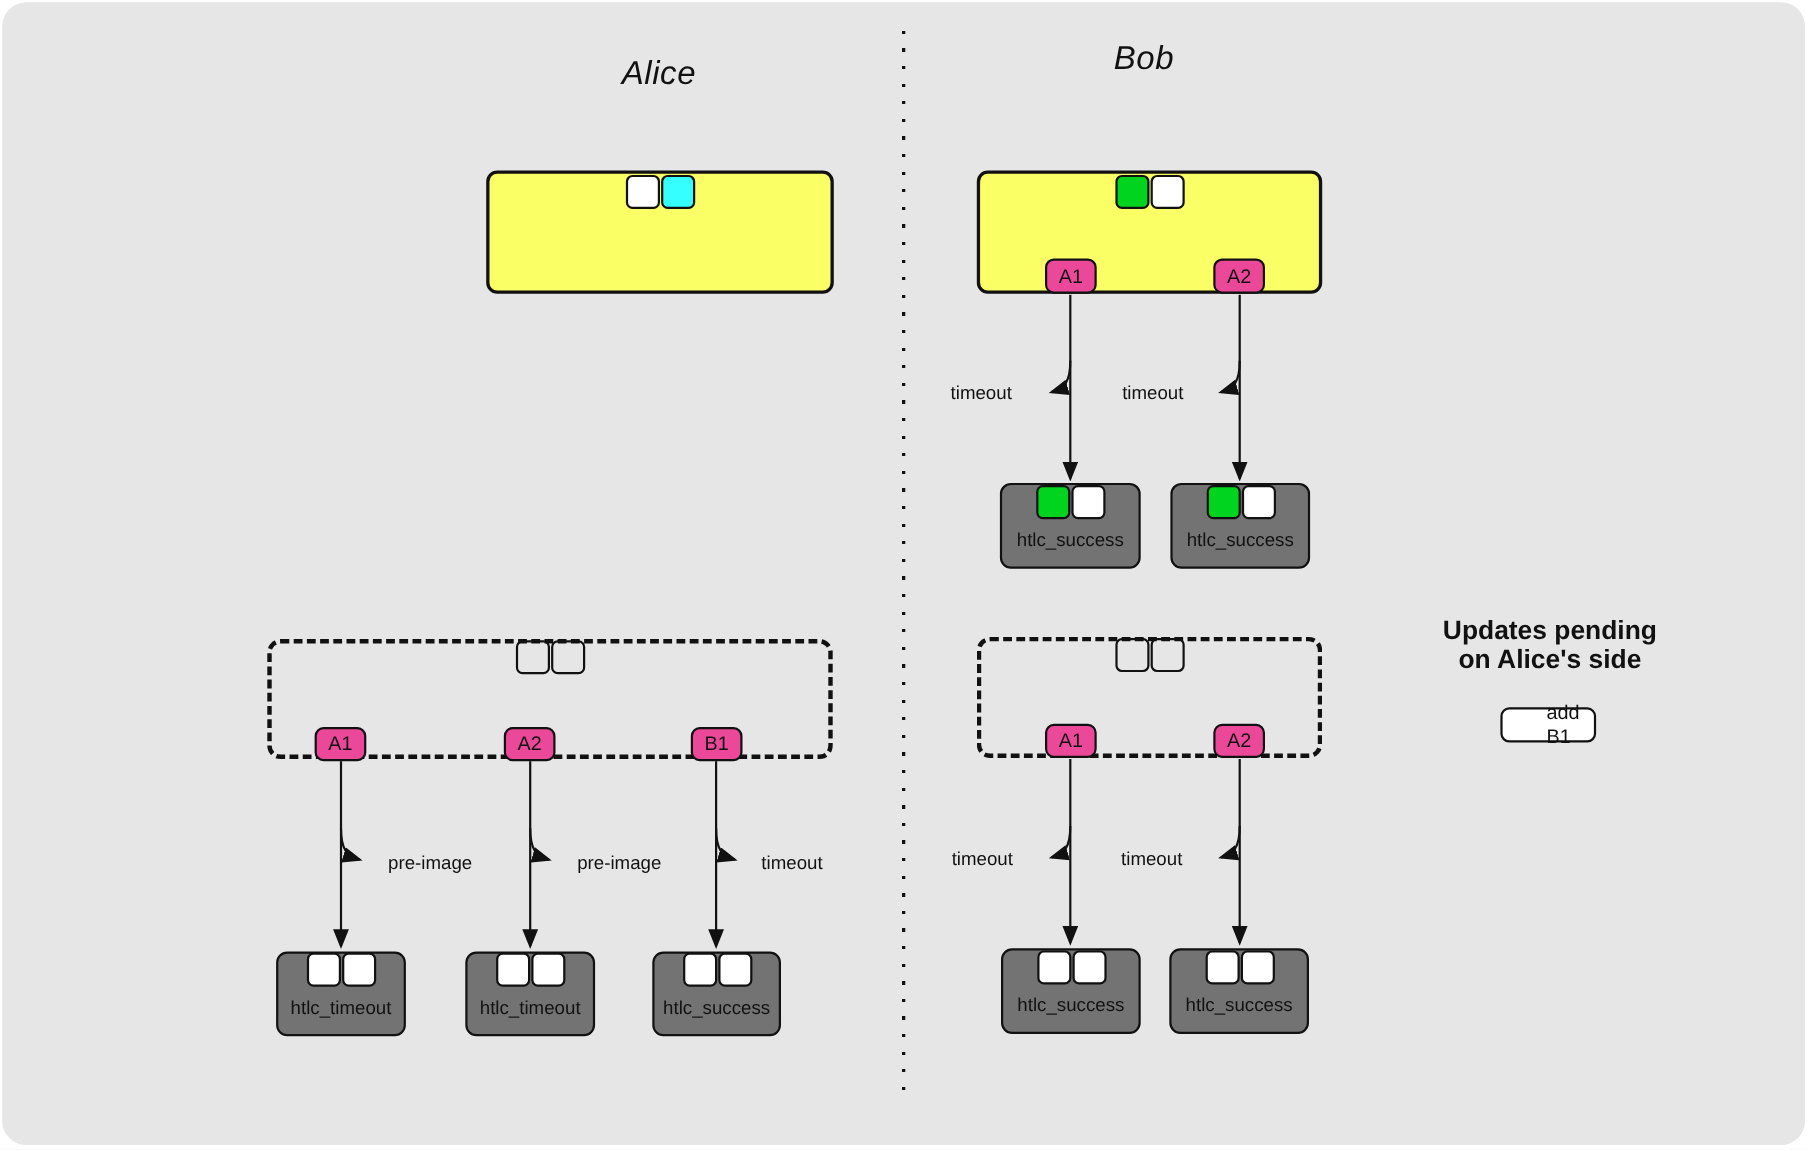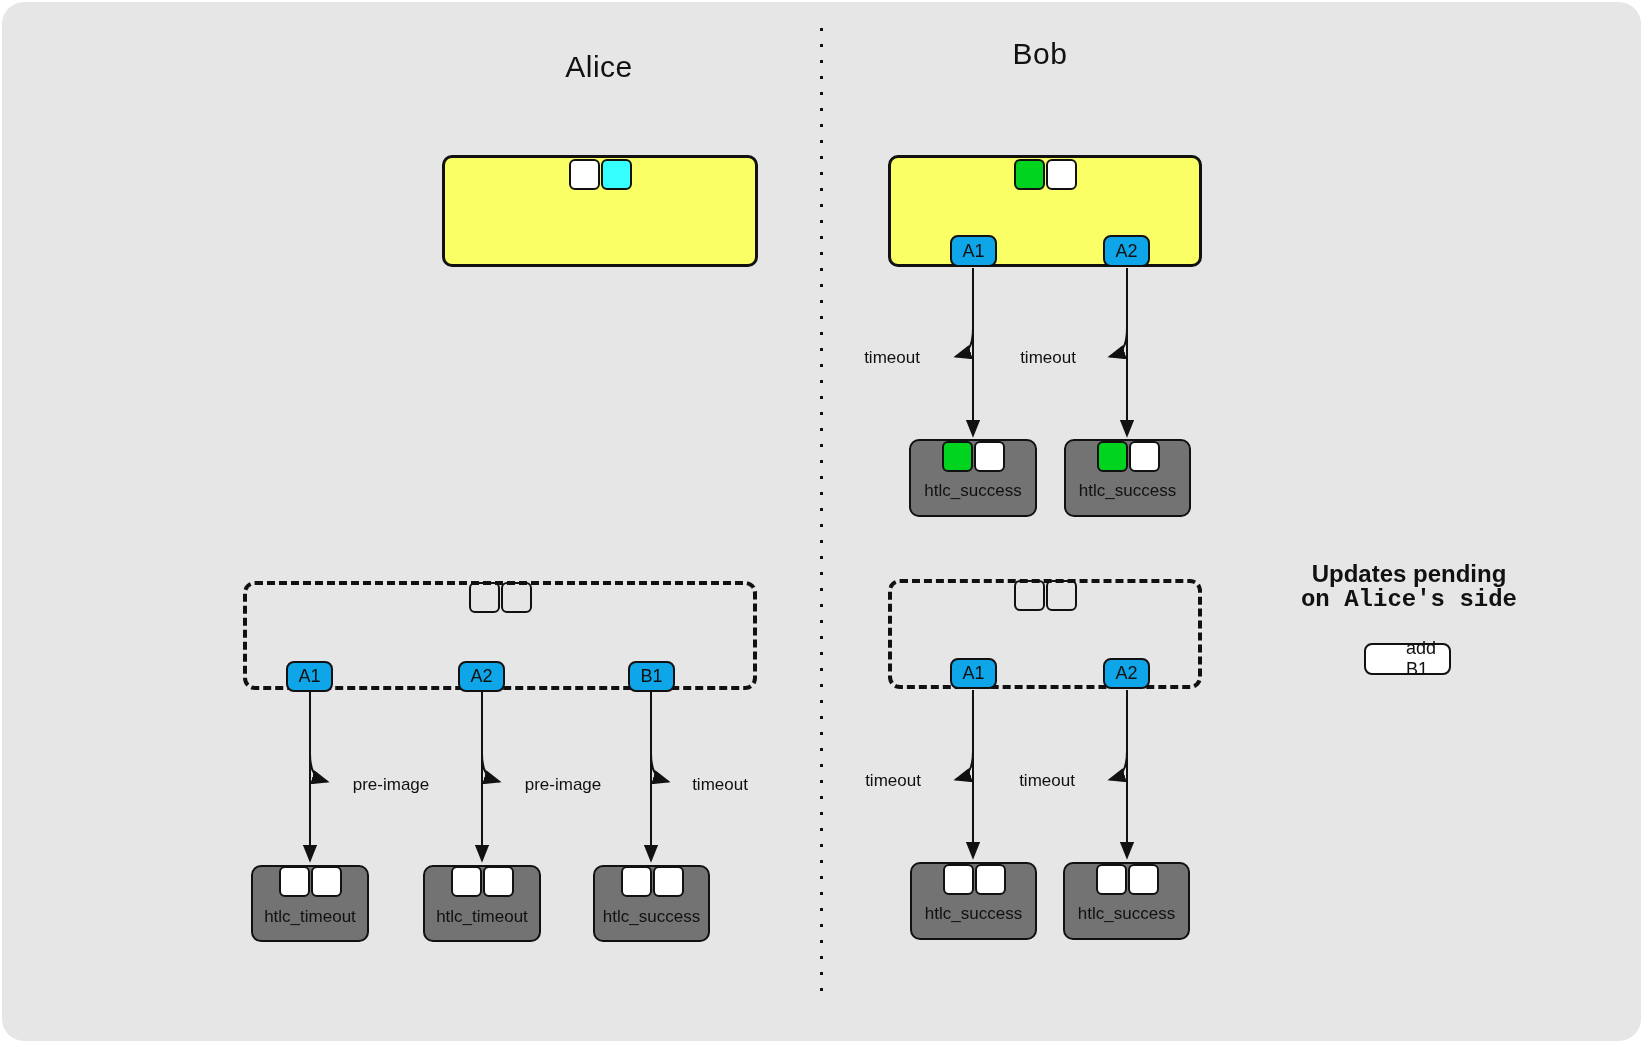--- a/index.html
+++ b/index.html
@@ -15,7 +15,7 @@
   #stage{position:relative;width:1643px;height:1045px;background:#ffffff;overflow:hidden;}
   #canvas{position:absolute;left:2px;top:2px;right:2px;bottom:4px;background:var(--canvas-bg);border-radius:22px;}
 
-  .title{position:absolute;width:200px;text-align:center;font-size:30px;letter-spacing:0.5px;}
+  .title{position:absolute;width:200px;text-align:center;font-size:30px;letter-spacing:0.5px;font-style:italic;}
 
   .divider{position:absolute;left:820px;top:28px;width:3px;height:966px;
     background-image:repeating-linear-gradient(to bottom, var(--ink) 0px, var(--ink) 3px, transparent 3px, transparent 16px);}

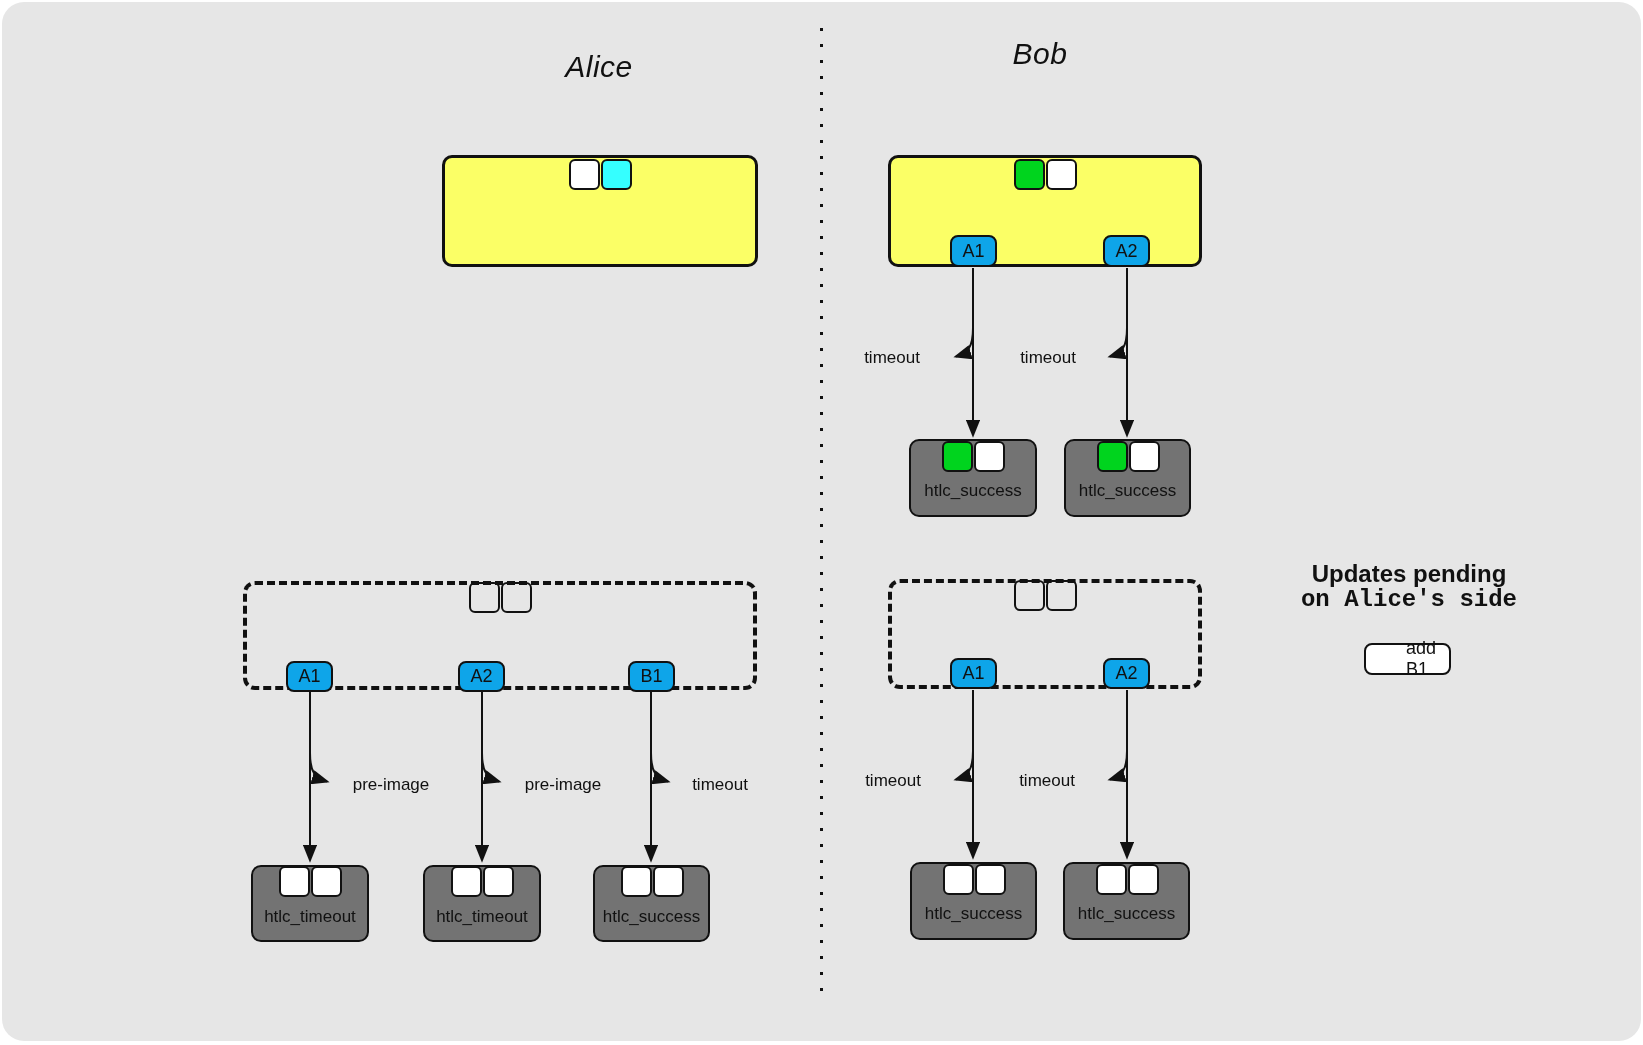--- a/index.html
+++ b/index.html
@@ -31,7 +31,7 @@
   .slot--green{background:var(--slot-green);}
   .slot--ghost{background:transparent;}
 
-  .tag{position:absolute;background:#0ea5e9;border:2px solid var(--ink);border-radius:8px;
+  .tag{position:absolute;background:#ec4899;border:2px solid var(--ink);border-radius:8px;
     display:flex;align-items:center;justify-content:center;font-size:18px;z-index:5;}
 
   .htlc-label{position:absolute;left:0;right:0;top:40px;text-align:center;font-size:17px;}

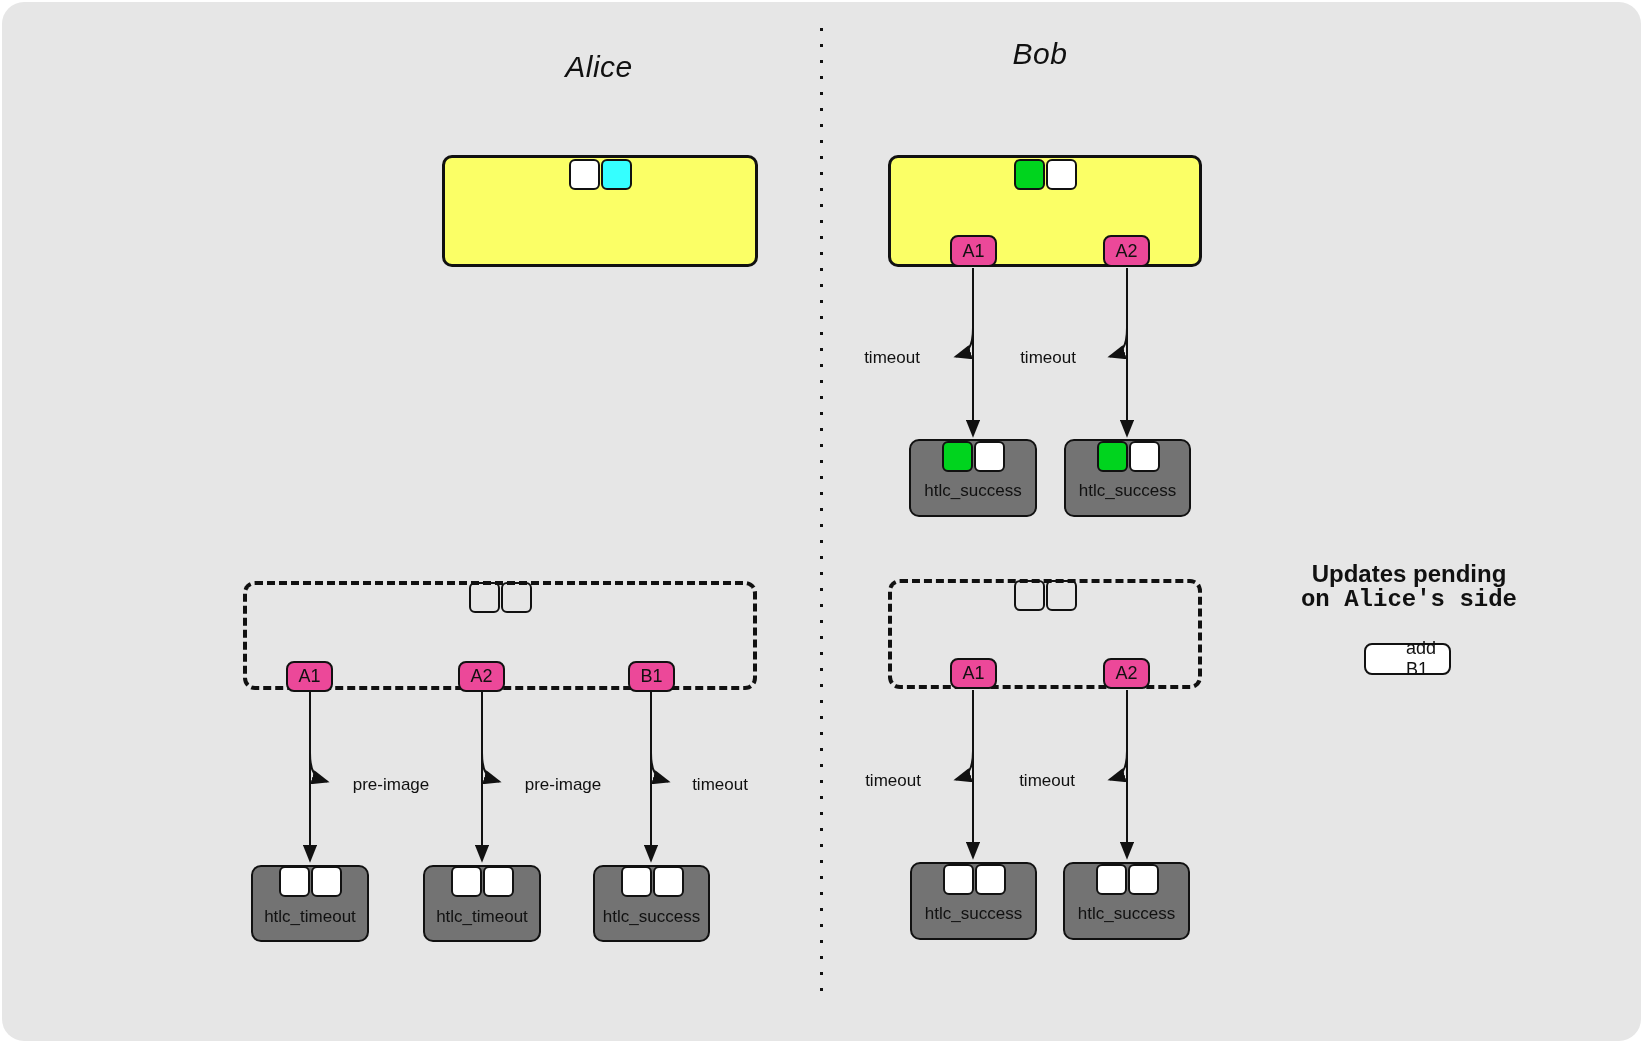--- a/index.html
+++ b/index.html
@@ -136,7 +136,7 @@
 
   <div class="note">
     <span style="display:block;">Updates pending</span>
-    <span style="display:block;font-family:Liberation Mono, monospace;">on Alice's side</span>
+    <span style="display:block;">on Alice's side</span>
   </div>
   <div class="action-btn">add B1</div>
 

